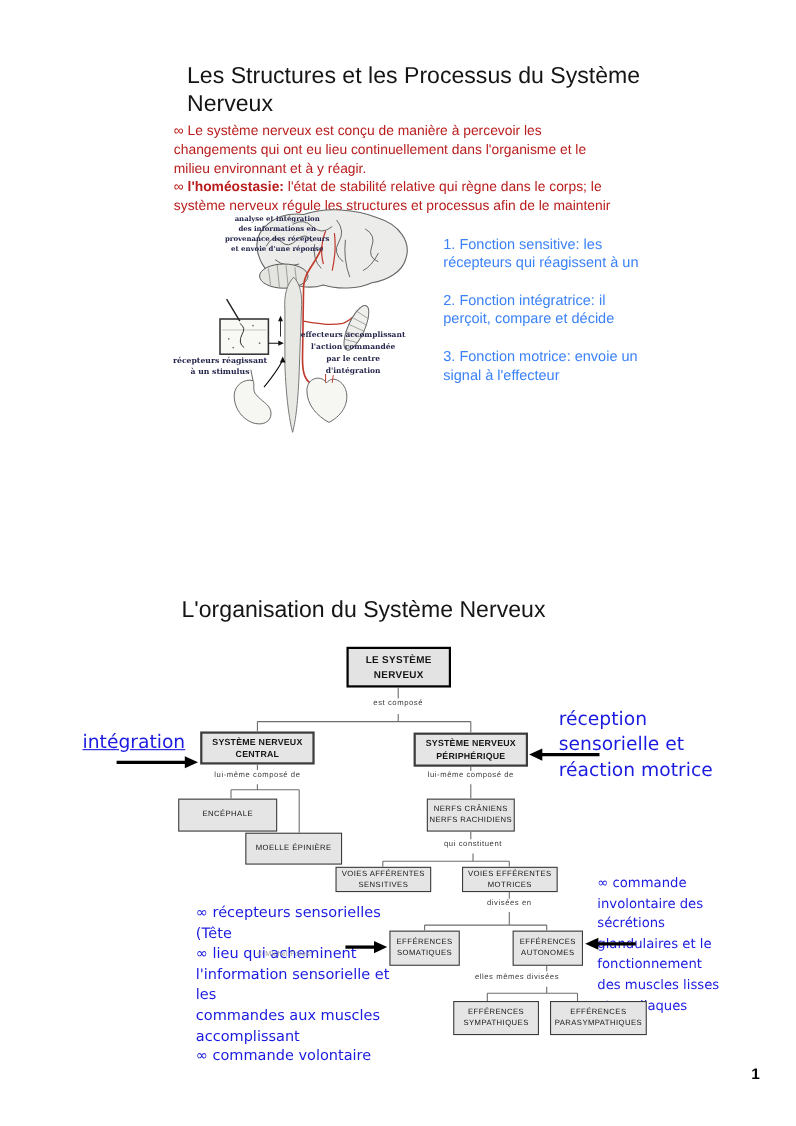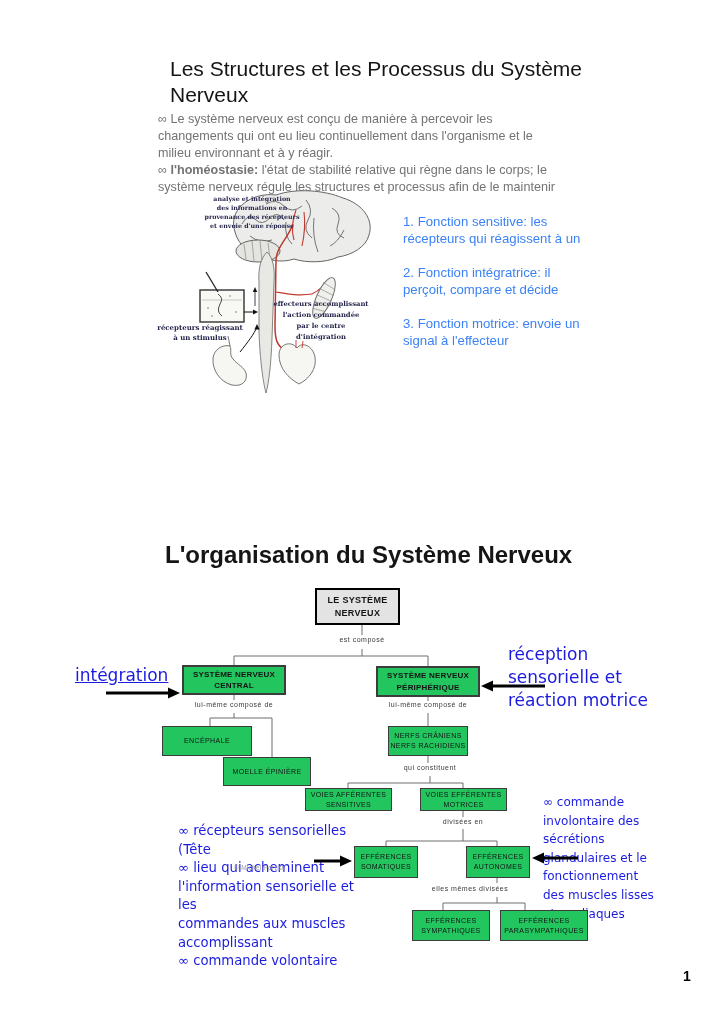--- a/index.html
+++ b/index.html
@@ -9,7 +9,7 @@
 
   
   .s1-title{left:170px;top:56px;width:500px;font-size:21px;line-height:26px;color:#151515;}
-  .s1-body{left:158px;top:111px;width:500px;font-size:12.6px;line-height:17px;color:#737373;}
+  .s1-body{left:158px;top:111px;width:500px;font-size:12.6px;line-height:17px;color:#b91c1c;}
   .s1-body b{font-weight:bold;}
   .fn-list{left:403px;top:213px;width:230px;font-size:13.2px;line-height:17px;color:#3b82f6;}
   .fn-item{margin-bottom:17px;}

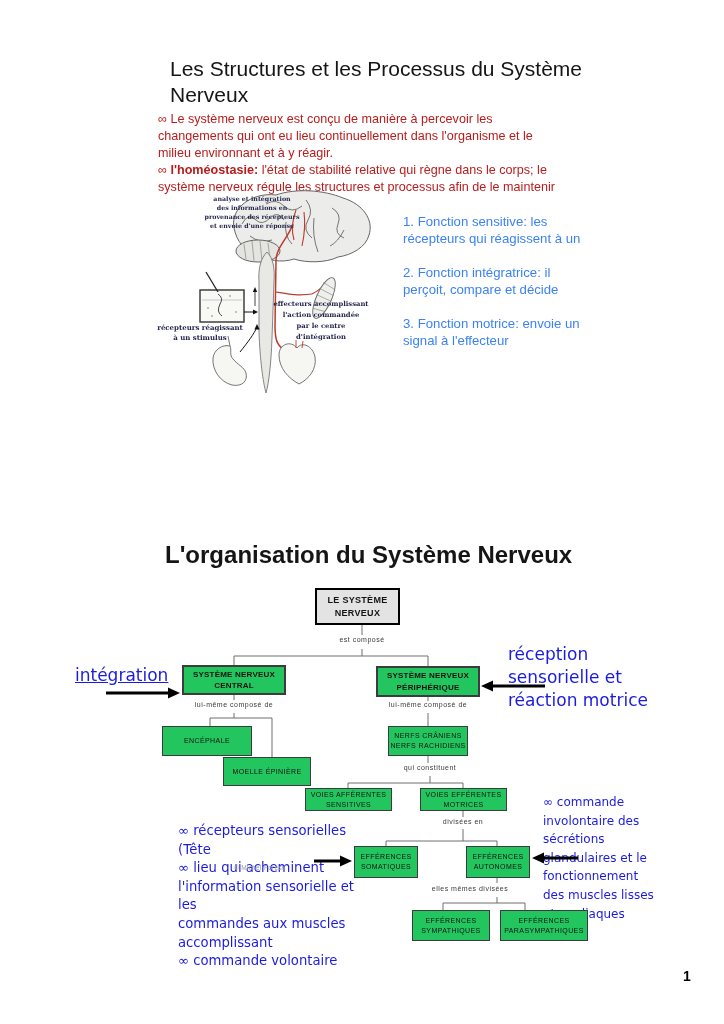--- a/index.html
+++ b/index.html
@@ -18,7 +18,7 @@
   .diagram{left:146px;top:188px;}
 
   
-  .s2-title{left:165px;top:540px;width:440px;font-size:24px;line-height:30px;color:#151515;font-weight:bold;}
+  .s2-title{left:165px;top:540px;width:440px;font-size:21px;line-height:30px;color:#151515;}
 
   .cbox{position:absolute;background:#22c55e;border:1px solid #3c3c3c;display:flex;flex-direction:column;
         align-items:center;justify-content:center;text-align:center;font-size:7px;line-height:1.4;

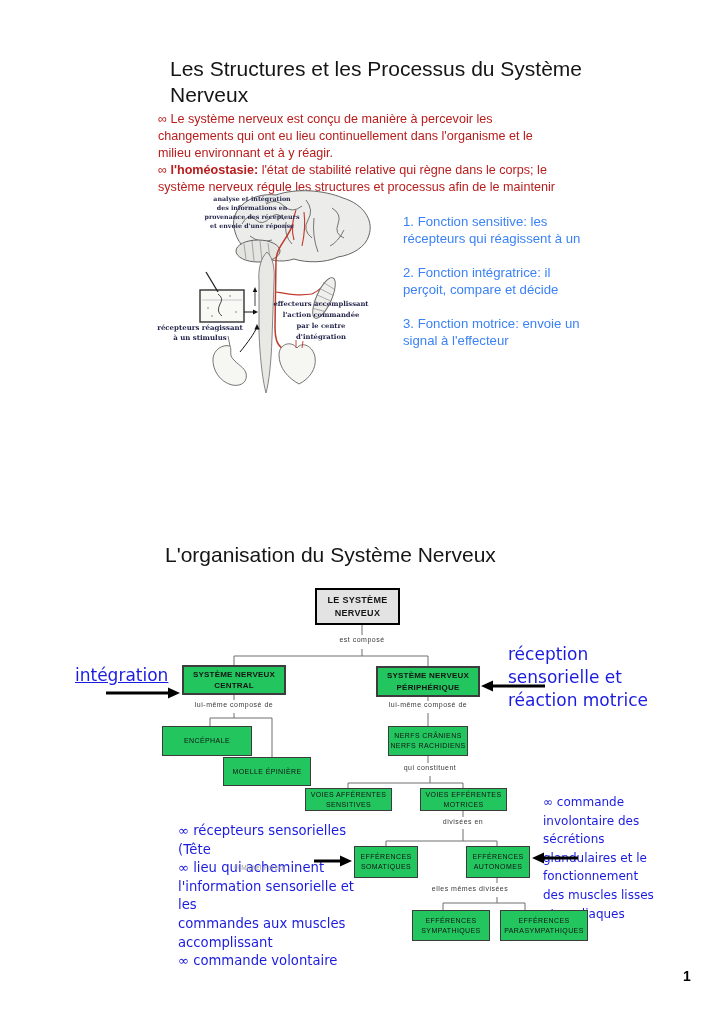--- a/index.html
+++ b/index.html
@@ -172,7 +172,7 @@
     </g>
   </svg>
 
-  <div class="cbox root" style="left:315px;top:588px;width:85px;height:37px;">
+  <div class="cbox root" style="left:315px;top:588px;width:95px;height:37px;">
     <div>LE SYSTÈME</div>
     <div>NERVEUX</div>
   </div>

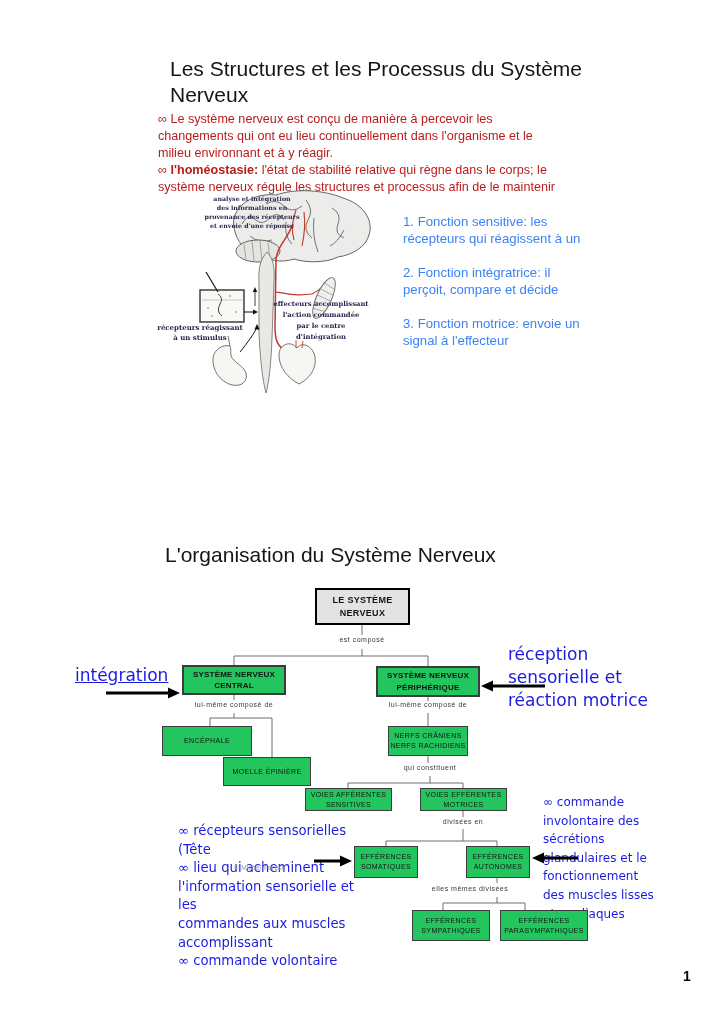--- a/index.html
+++ b/index.html
@@ -20,7 +20,7 @@
   
   .s2-title{left:165px;top:540px;width:440px;font-size:21px;line-height:30px;color:#151515;}
 
-  .cbox{position:absolute;background:#22c55e;border:1px solid #3c3c3c;display:flex;flex-direction:column;
+  .cbox{position:absolute;background:#e5e5e5;border:1px solid #3c3c3c;display:flex;flex-direction:column;
         align-items:center;justify-content:center;text-align:center;font-size:7px;line-height:1.4;
         letter-spacing:0.4px;color:#141414;z-index:2;box-sizing:border-box;}
   .cbox.lvl2{border-width:2px;font-weight:bold;font-size:8px;letter-spacing:0.2px;}

